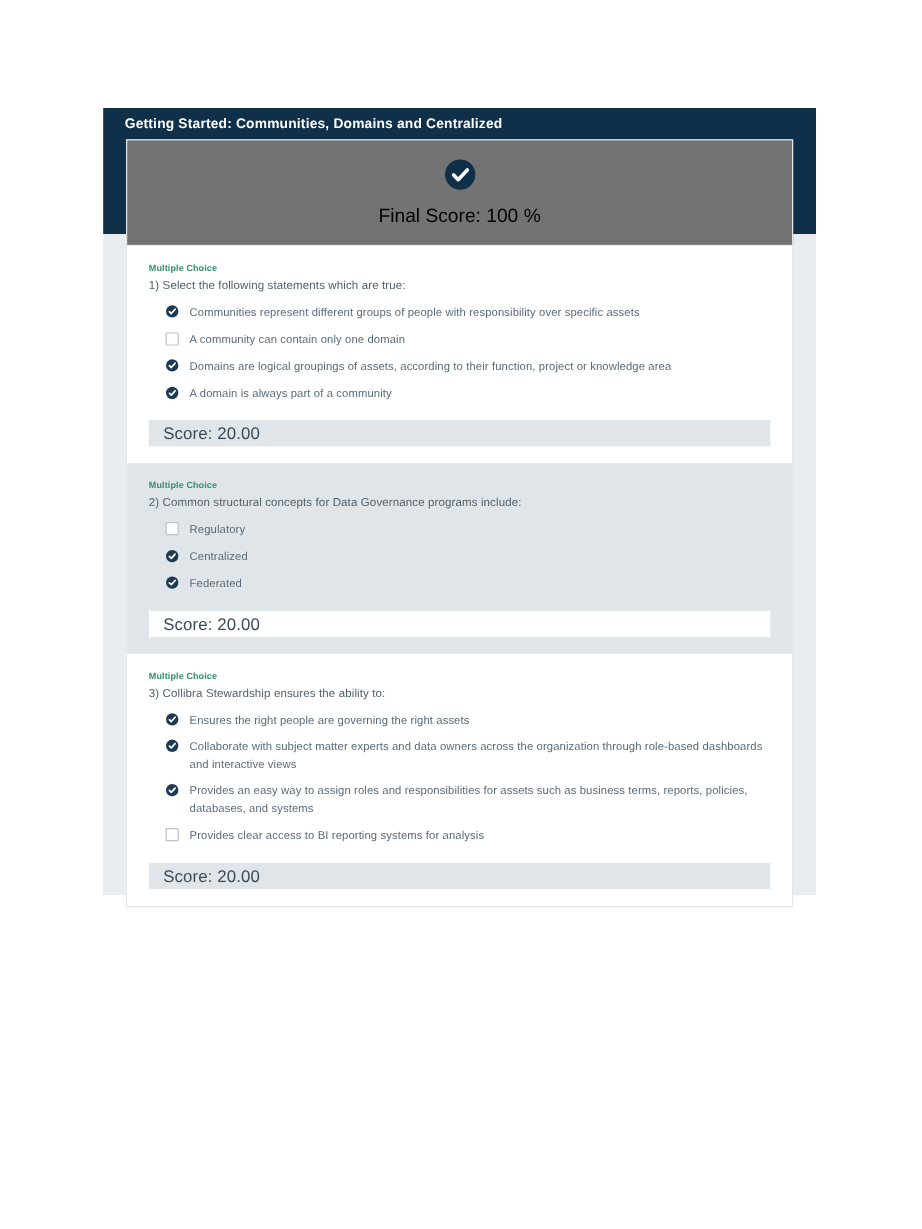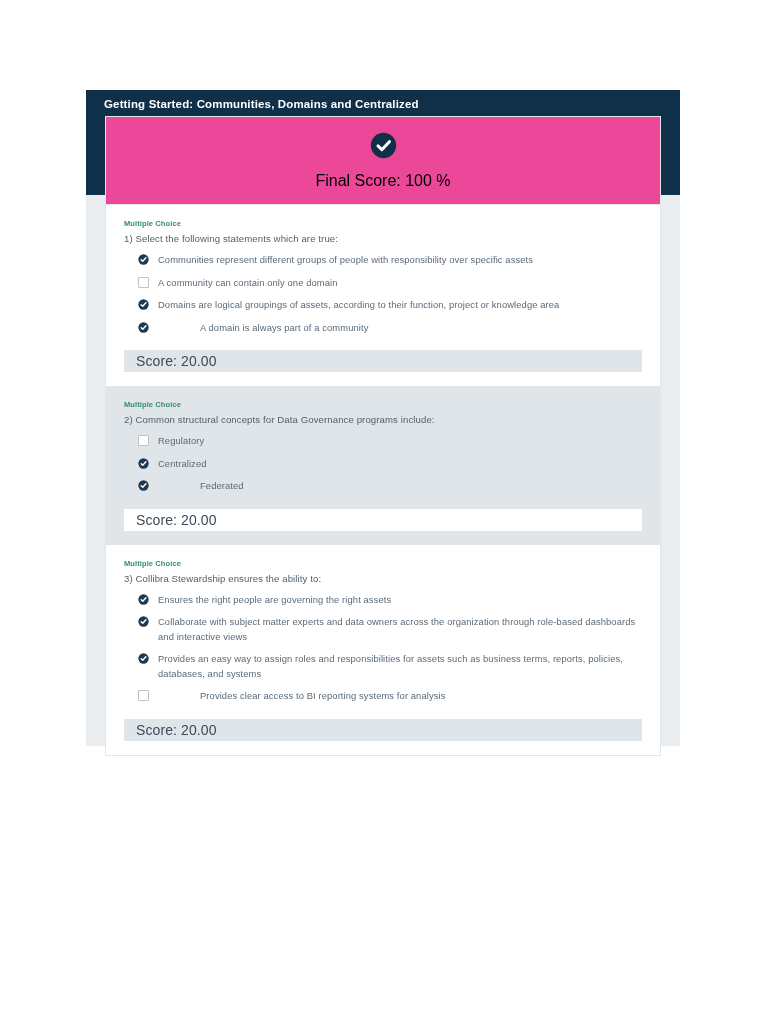--- a/index.html
+++ b/index.html
@@ -52,7 +52,7 @@
     top: 26px;
     width: 556px;
     height: 89px;
-    background: #ec4899;
+    background: #737373;
     border: 1px solid #e2e6e9;
     box-sizing: border-box;
     display: flex;

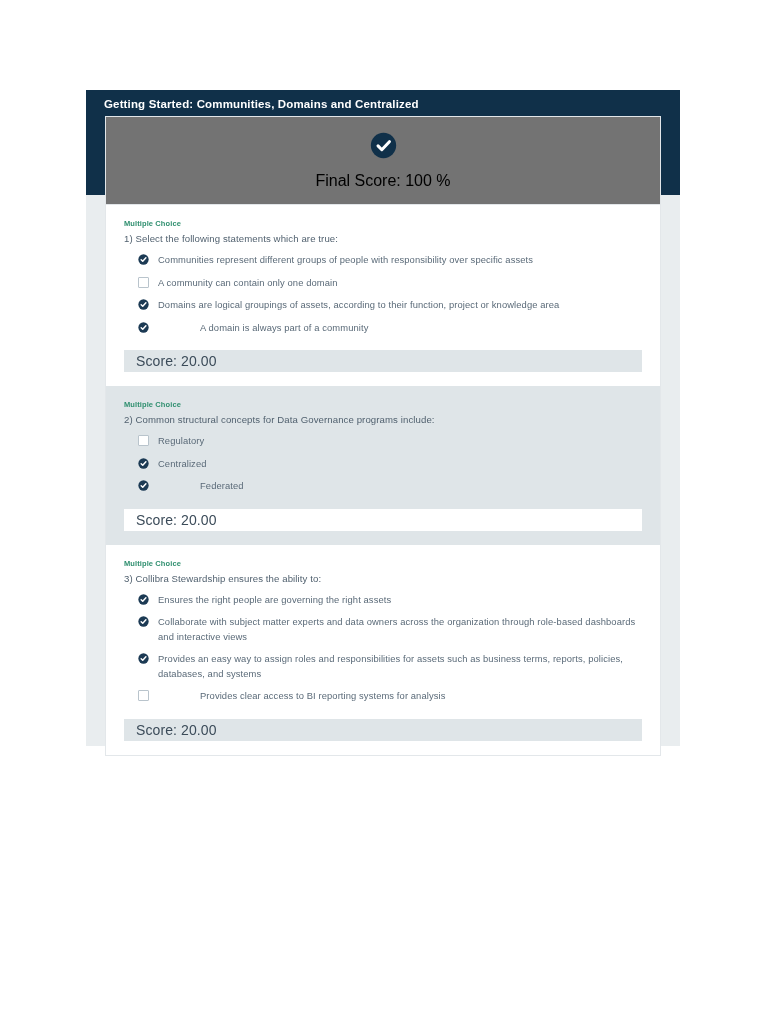--- a/index.html
+++ b/index.html
@@ -112,7 +112,7 @@
     align-items: flex-start;
     margin-bottom: 8px;
   }
-  .opt:last-child { margin-bottom: 0; gap: 42px; }
+  .opt:last-child { margin-bottom: 0; }
 
   .box {
     flex: 0 0 auto;

